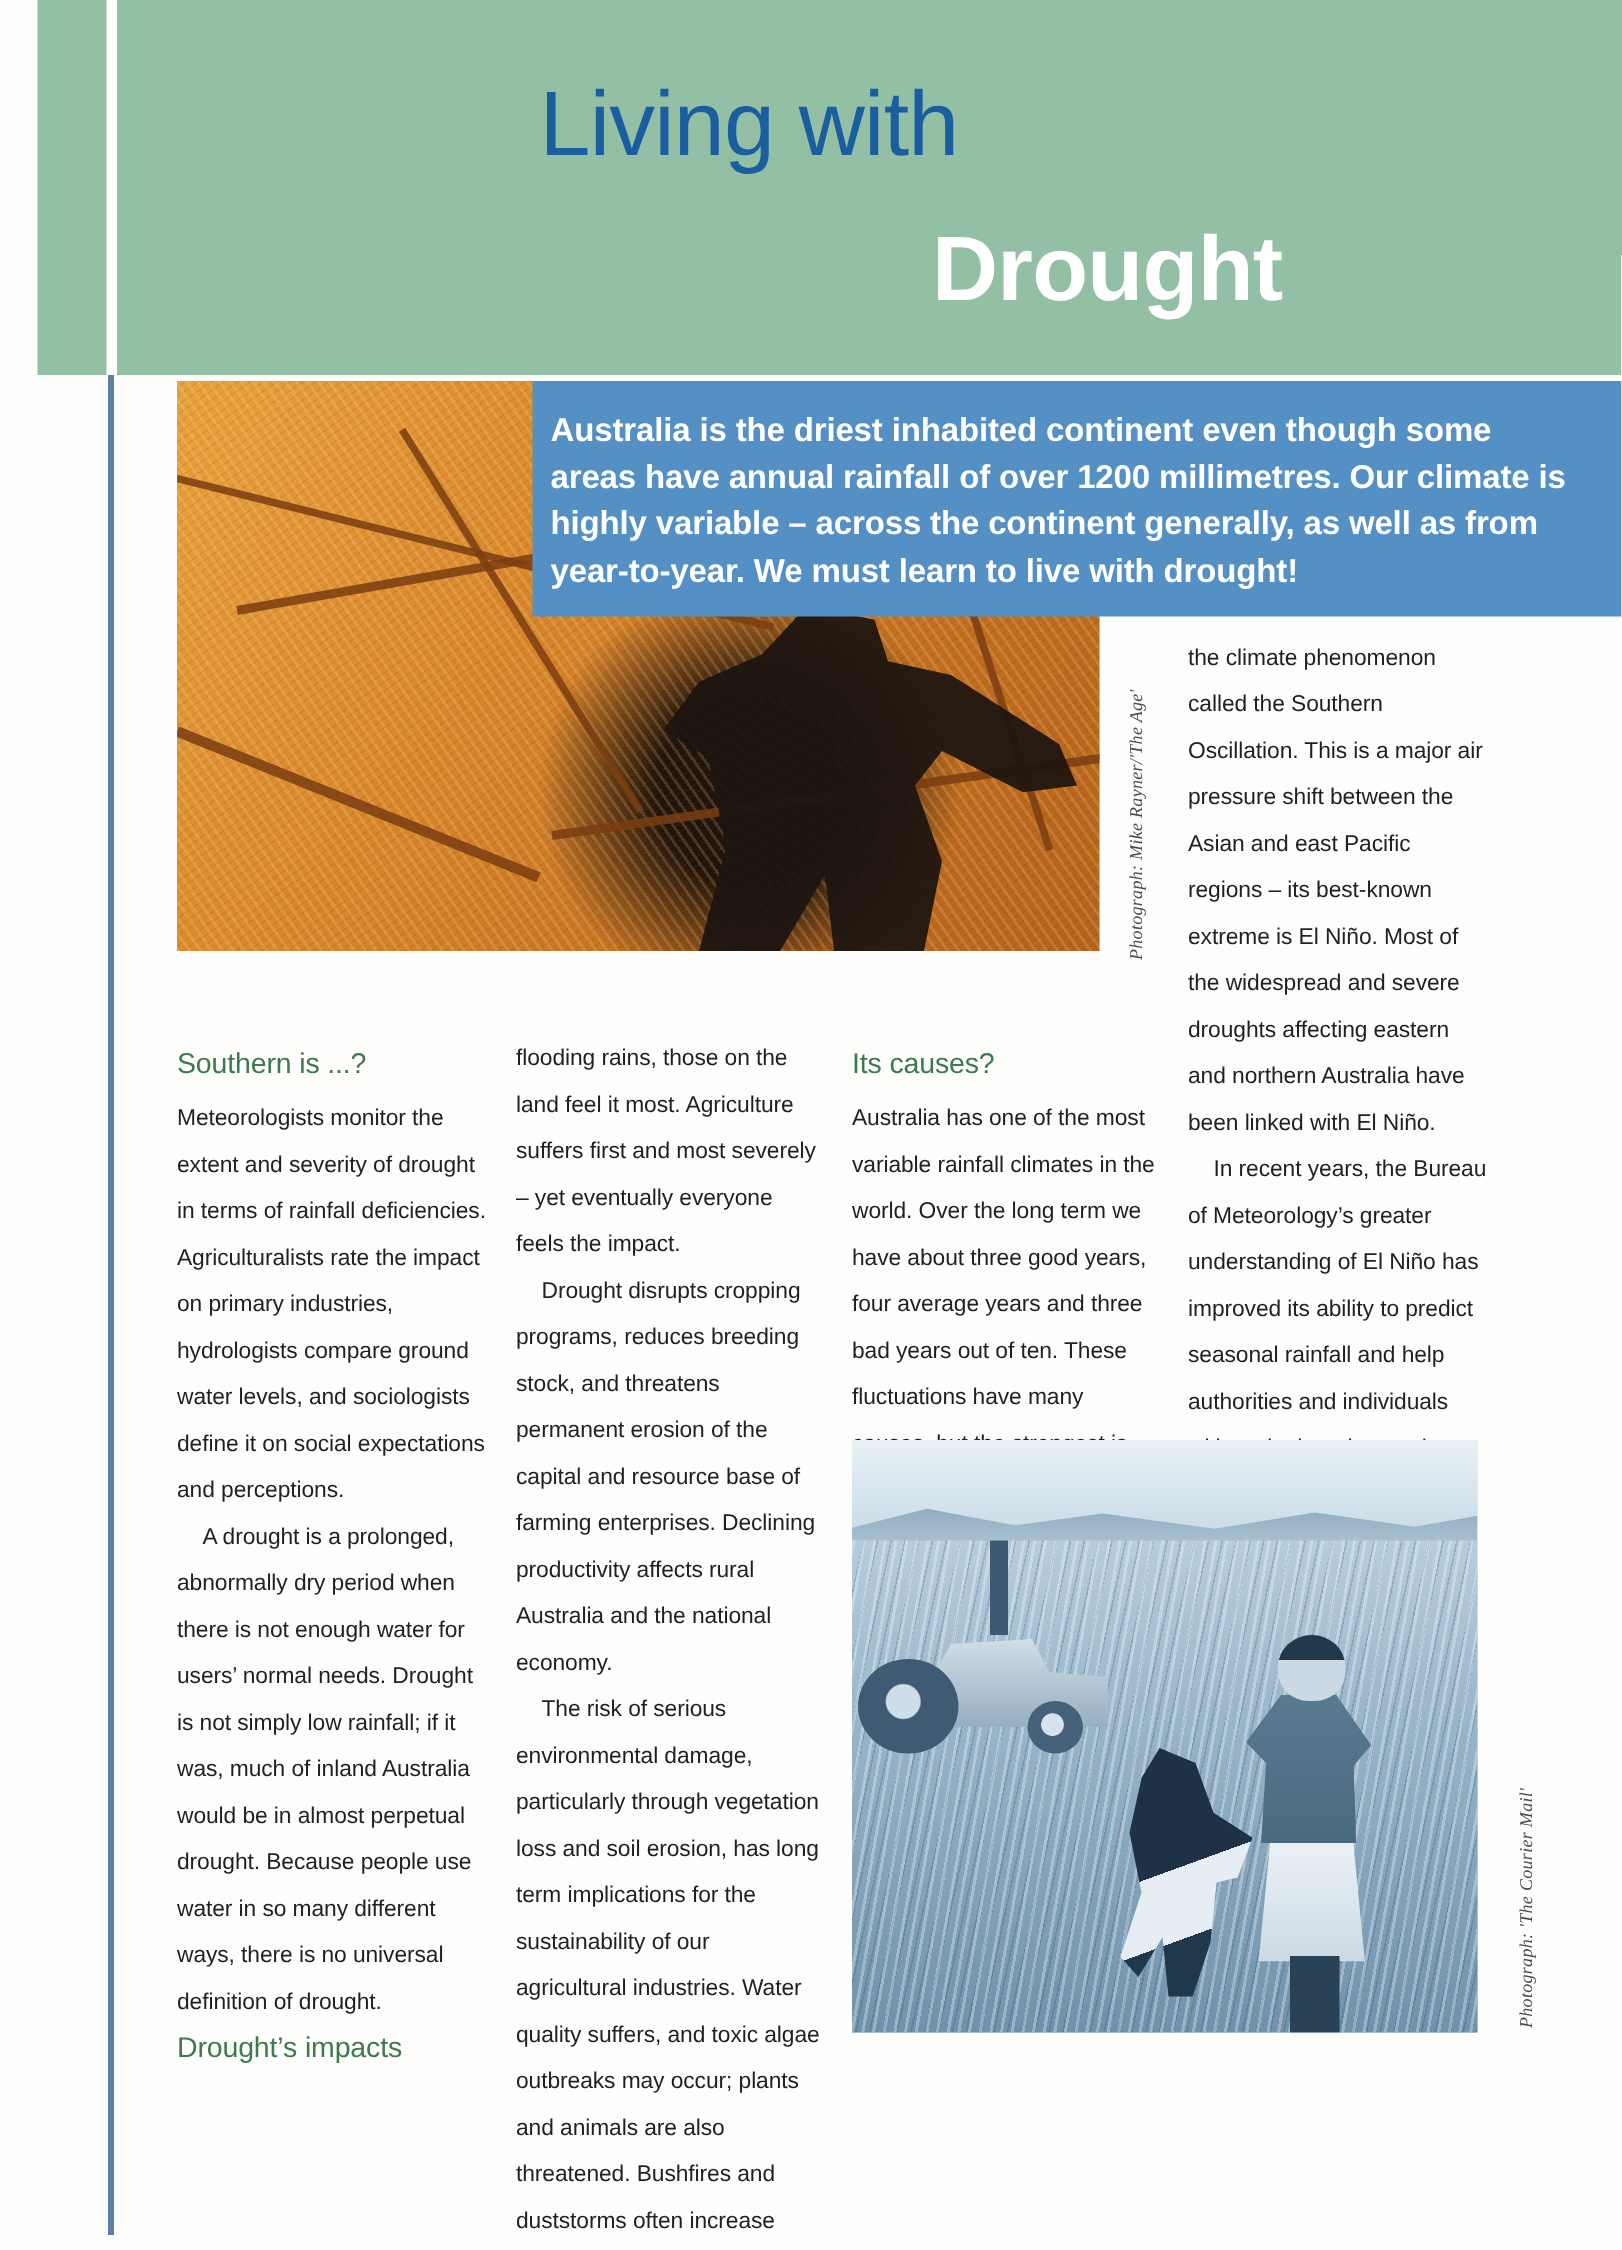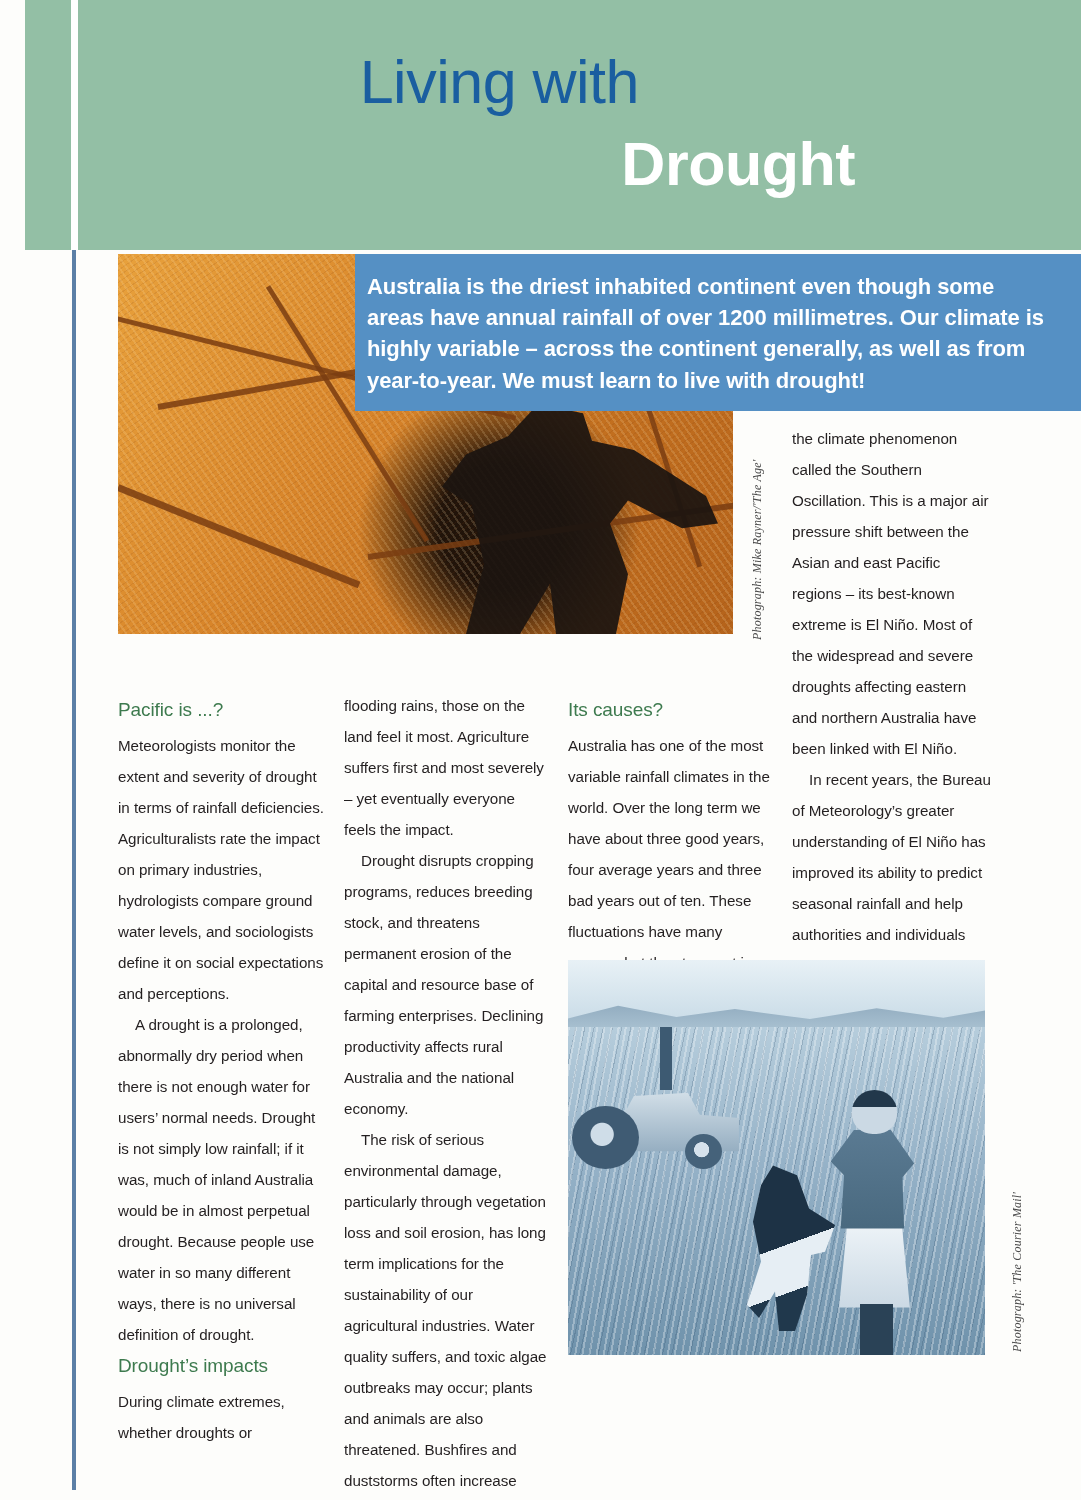--- a/index.html
+++ b/index.html
@@ -71,7 +71,7 @@
     color: #ffffff;
     letter-spacing: -0.5px;
     display: block;
-    margin-top: 21px;
+    margin-top: 36px;
     padding-right: 20px;
   }
 

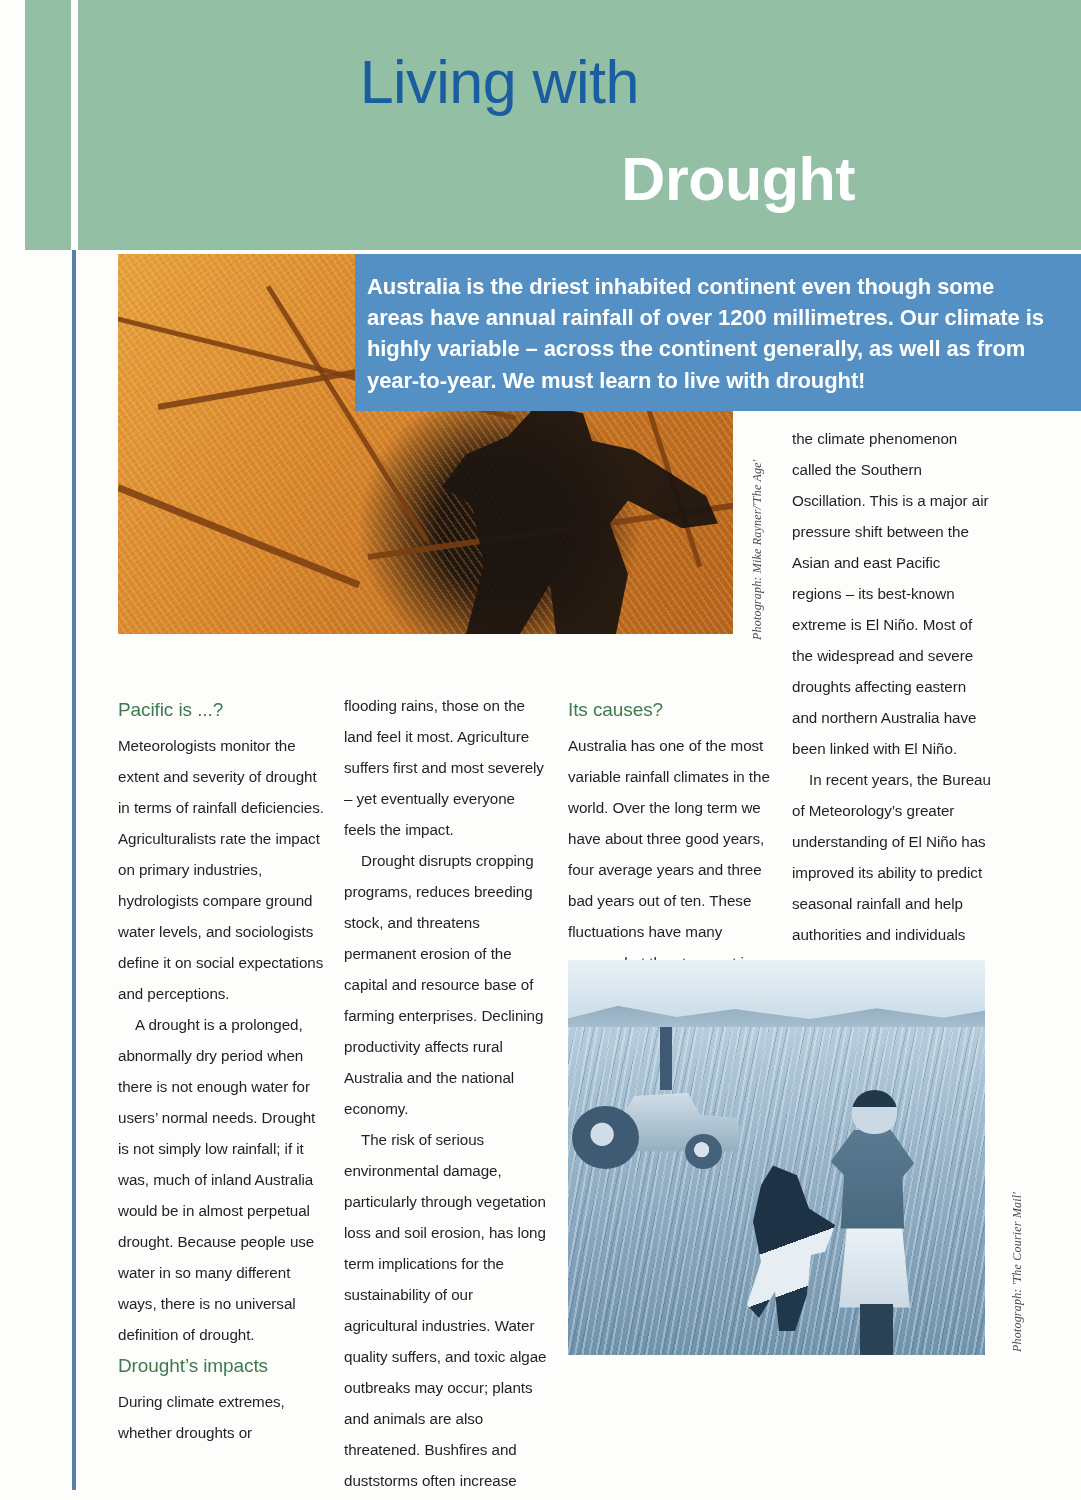--- a/index.html
+++ b/index.html
@@ -275,7 +275,7 @@
   </div>
 
   <div class="col" id="col1">
-    <h2>Pacific is ...?</h2>
+    <h2>Southern is ...?</h2>
     <p>Meteorologists monitor the extent and severity of drought in terms of rainfall deficiencies. Agriculturalists rate the impact on primary industries, hydrologists compare ground water levels, and sociologists define it on social expectations and perceptions.</p>
     <p>A drought is a prolonged, abnormally dry period when there is not enough water for users’ normal needs. Drought is not simply low rainfall; if it was, much of inland Australia would be in almost perpetual drought. Because people use water in so many different ways, there is no universal definition of drought.</p>
     <h2 class="spaced">Drought’s impacts</h2>

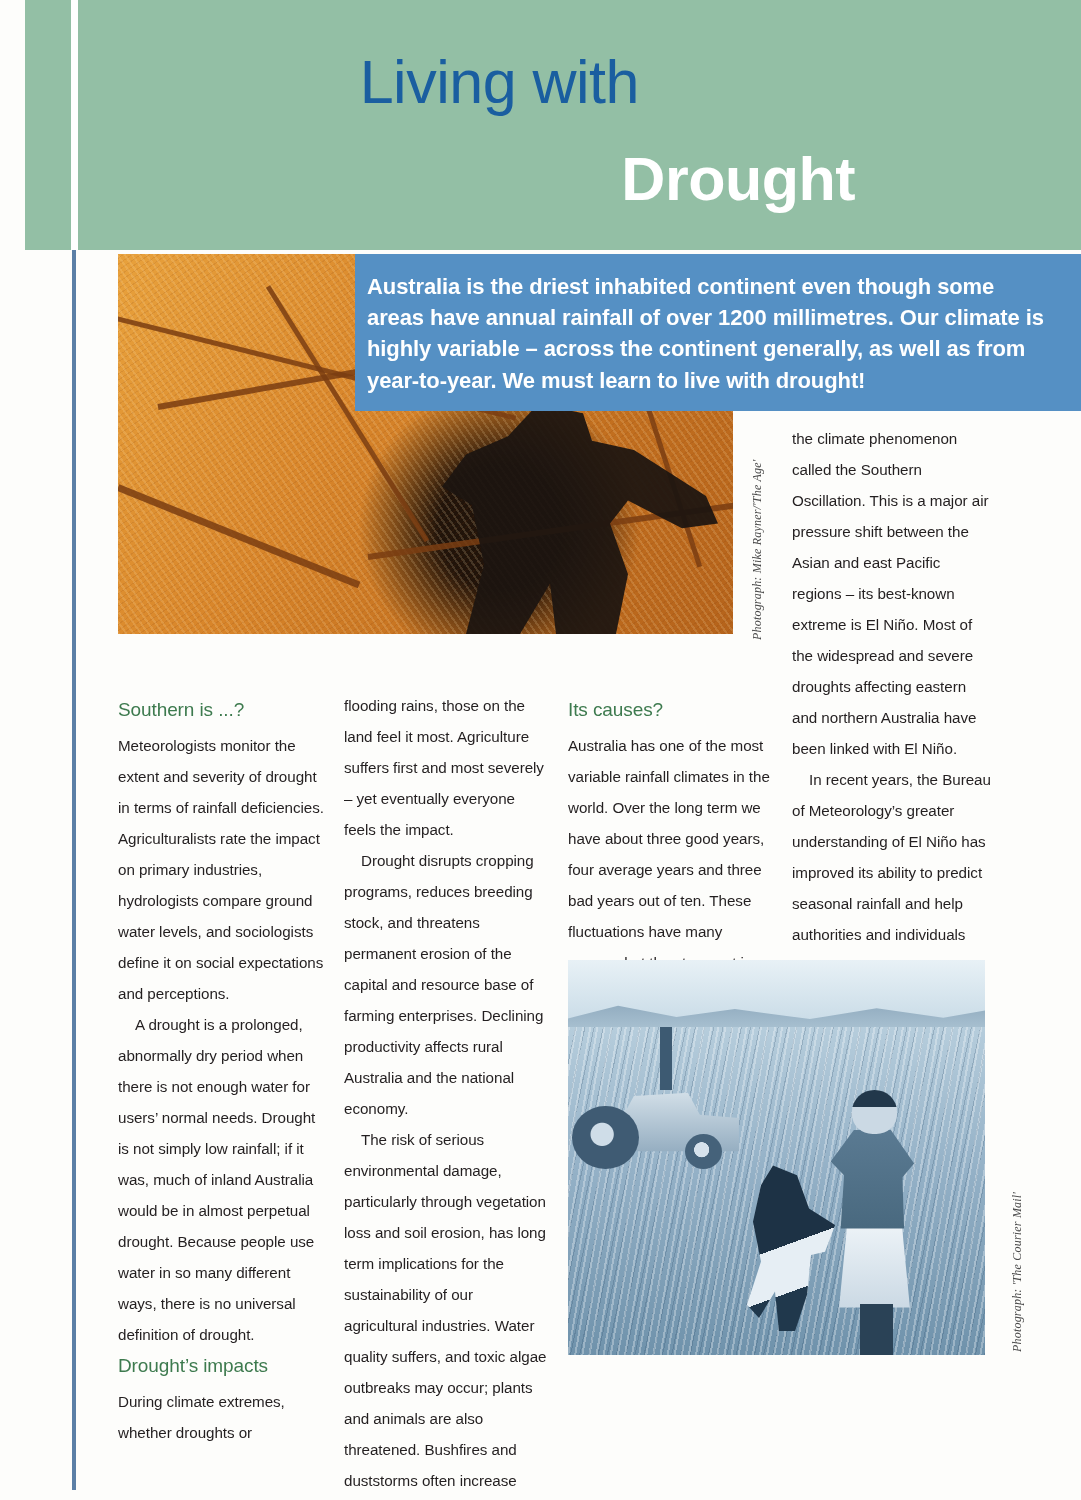--- a/index.html
+++ b/index.html
@@ -279,7 +279,6 @@
     <p>Meteorologists monitor the extent and severity of drought in terms of rainfall deficiencies. Agriculturalists rate the impact on primary industries, hydrologists compare ground water levels, and sociologists define it on social expectations and perceptions.</p>
     <p>A drought is a prolonged, abnormally dry period when there is not enough water for users’ normal needs. Drought is not simply low rainfall; if it was, much of inland Australia would be in almost perpetual drought. Because people use water in so many different ways, there is no universal definition of drought.</p>
     <h2 class="spaced">Drought’s impacts</h2>
-    <p>During climate extremes, whether droughts or</p>
   </div>
 
   <div class="col" id="col3">

